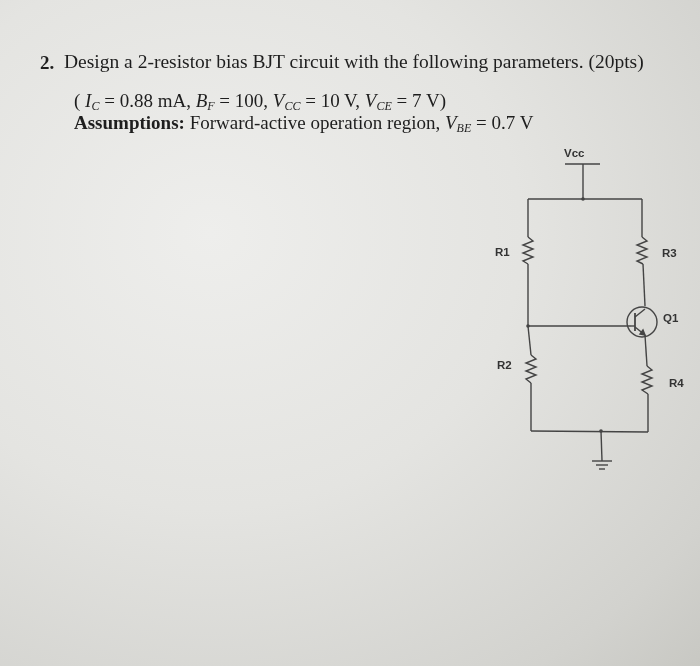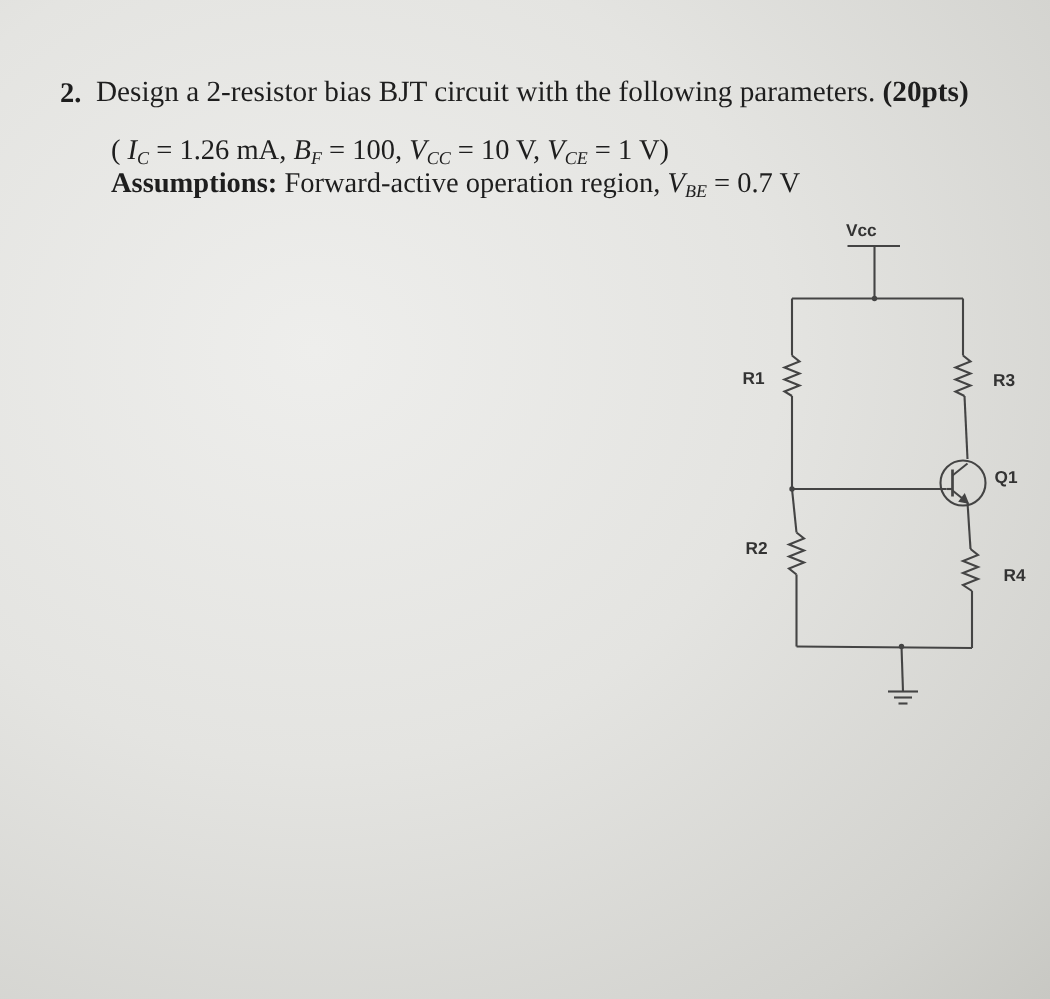--- a/index.html
+++ b/index.html
@@ -11,7 +11,7 @@
     .q-line { position:absolute; white-space:nowrap; }
     #q-num { left:40px; top:52px; font-size:19px; font-weight:bold; }
     #q-text { left:64px; top:51px; font-size:19.5px; }
-    #q-text b { font-weight:bold; }
+    #q-text b { font-weight:normal; }
     #params { left:74px; top:90px; font-size:19px; }
     #assump { left:74px; top:112px; font-size:19px;font-family:Liberation Serif, serif; }
     i sub, .sub { font-size:12px; font-style:italic; vertical-align:-3px; }

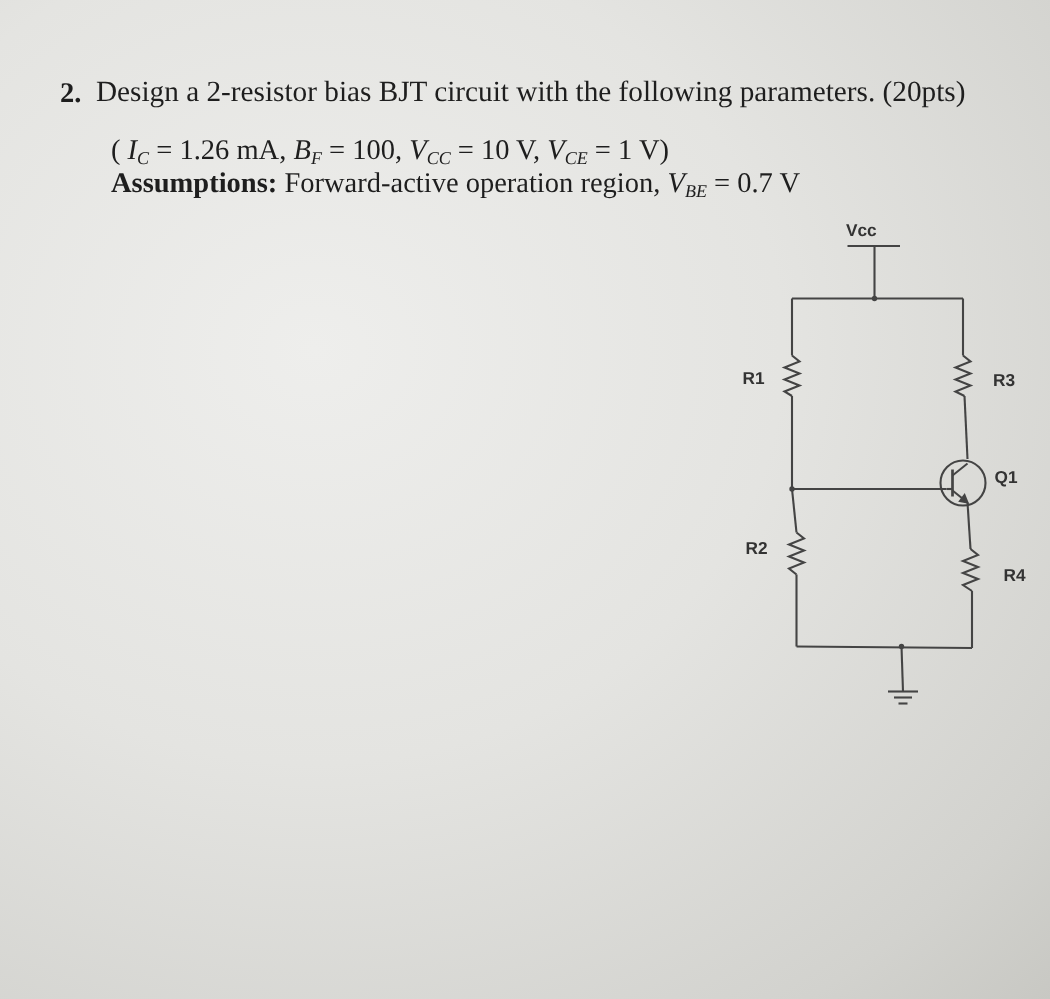--- a/index.html
+++ b/index.html
@@ -29,7 +29,7 @@
 <div class="q-line" id="params">
   <span>(</span>
   <i>I</i><span class="sub">C</span>
-  <span>= 1.26 mA,</span>
+  <span>= 0.88 mA,</span>
   <i>B</i><span class="sub">F</span>
   <span>= 100,</span>
   <i>V</i><span class="sub">CC</span>

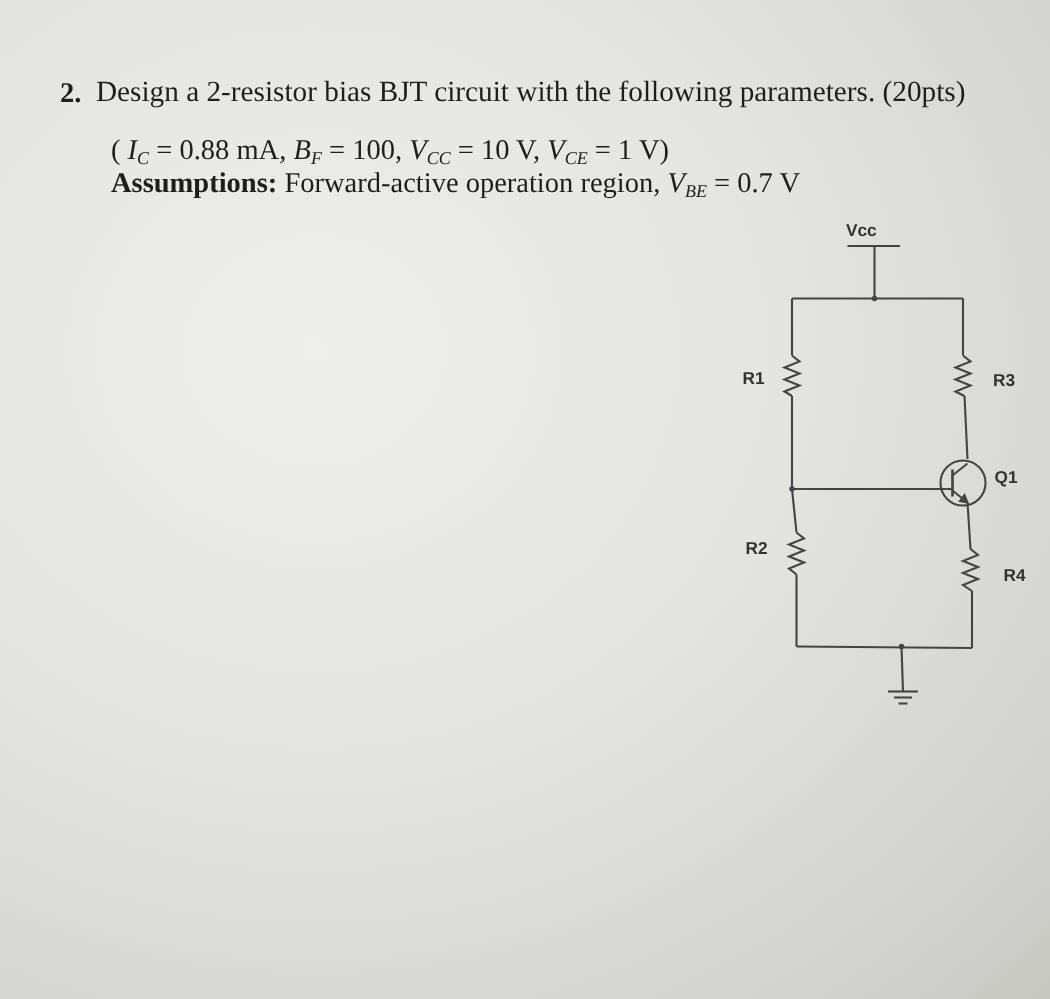--- a/index.html
+++ b/index.html
@@ -35,7 +35,7 @@
   <i>V</i><span class="sub">CC</span>
   <span>= 10 V,</span>
   <i>V</i><span class="sub">CE</span>
-  <span>= 1 V)</span>
+  <span>= 7 V)</span>
 </div>
 
 <div class="q-line" id="assump">

